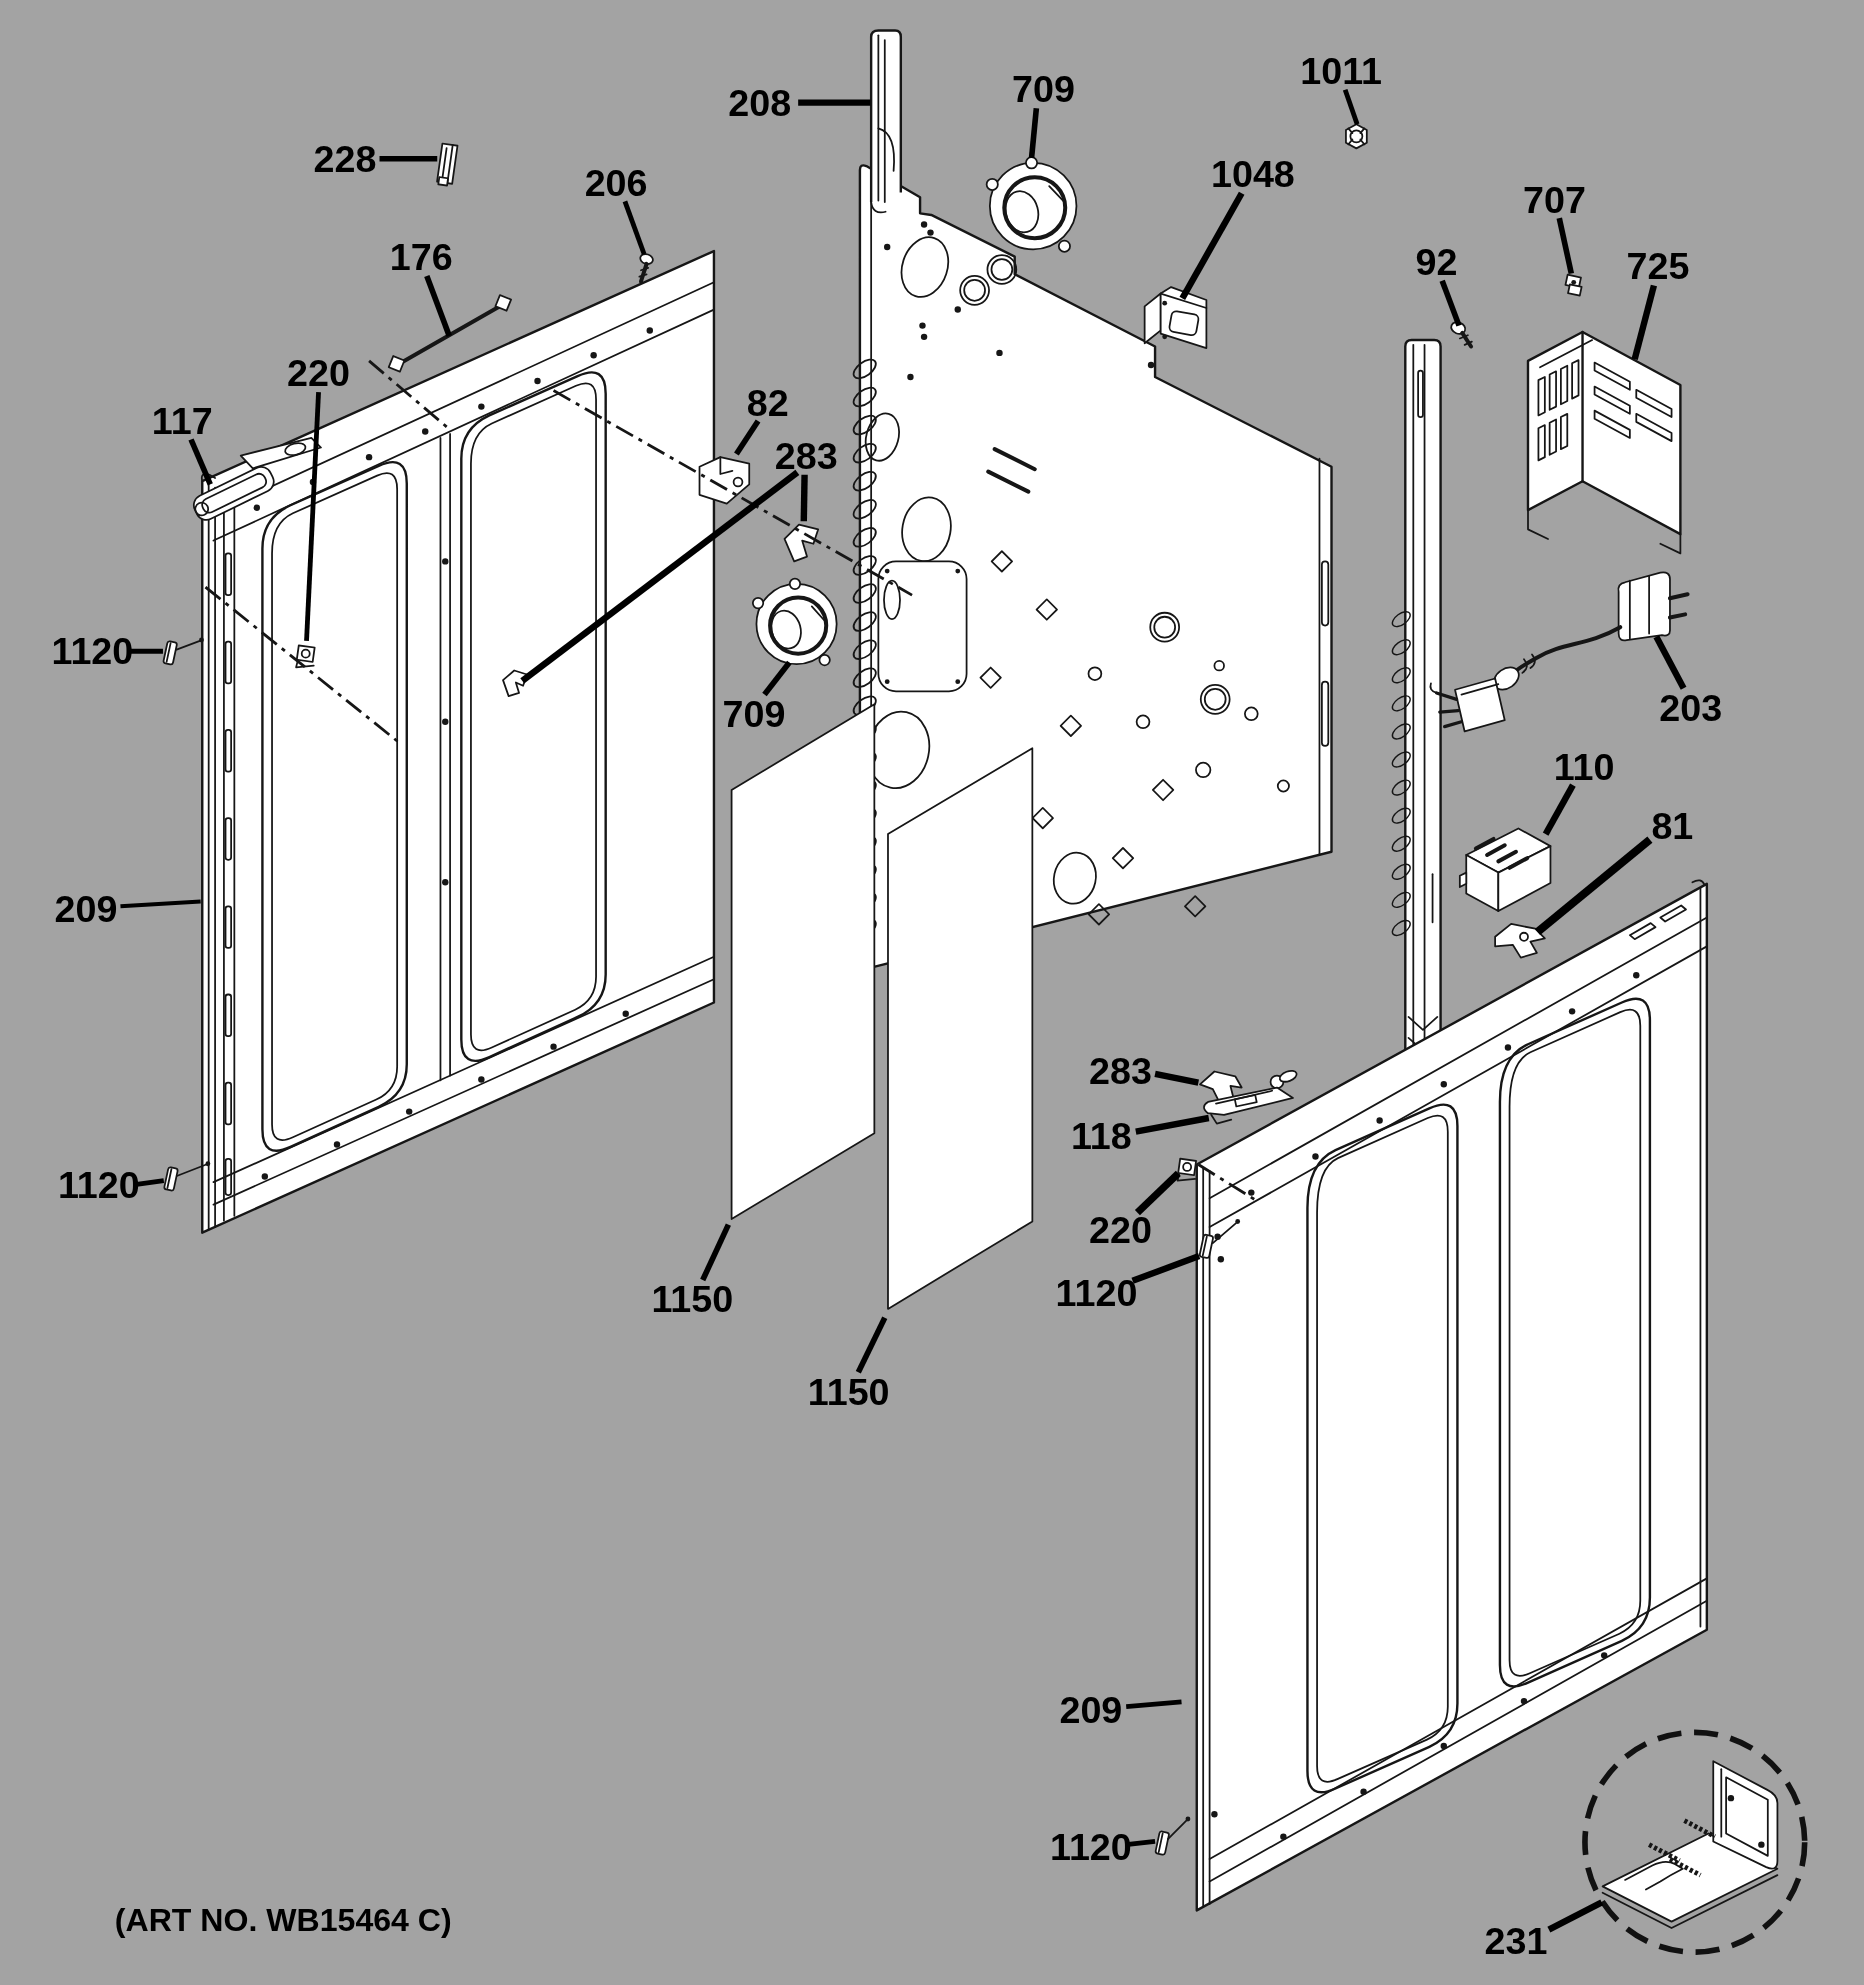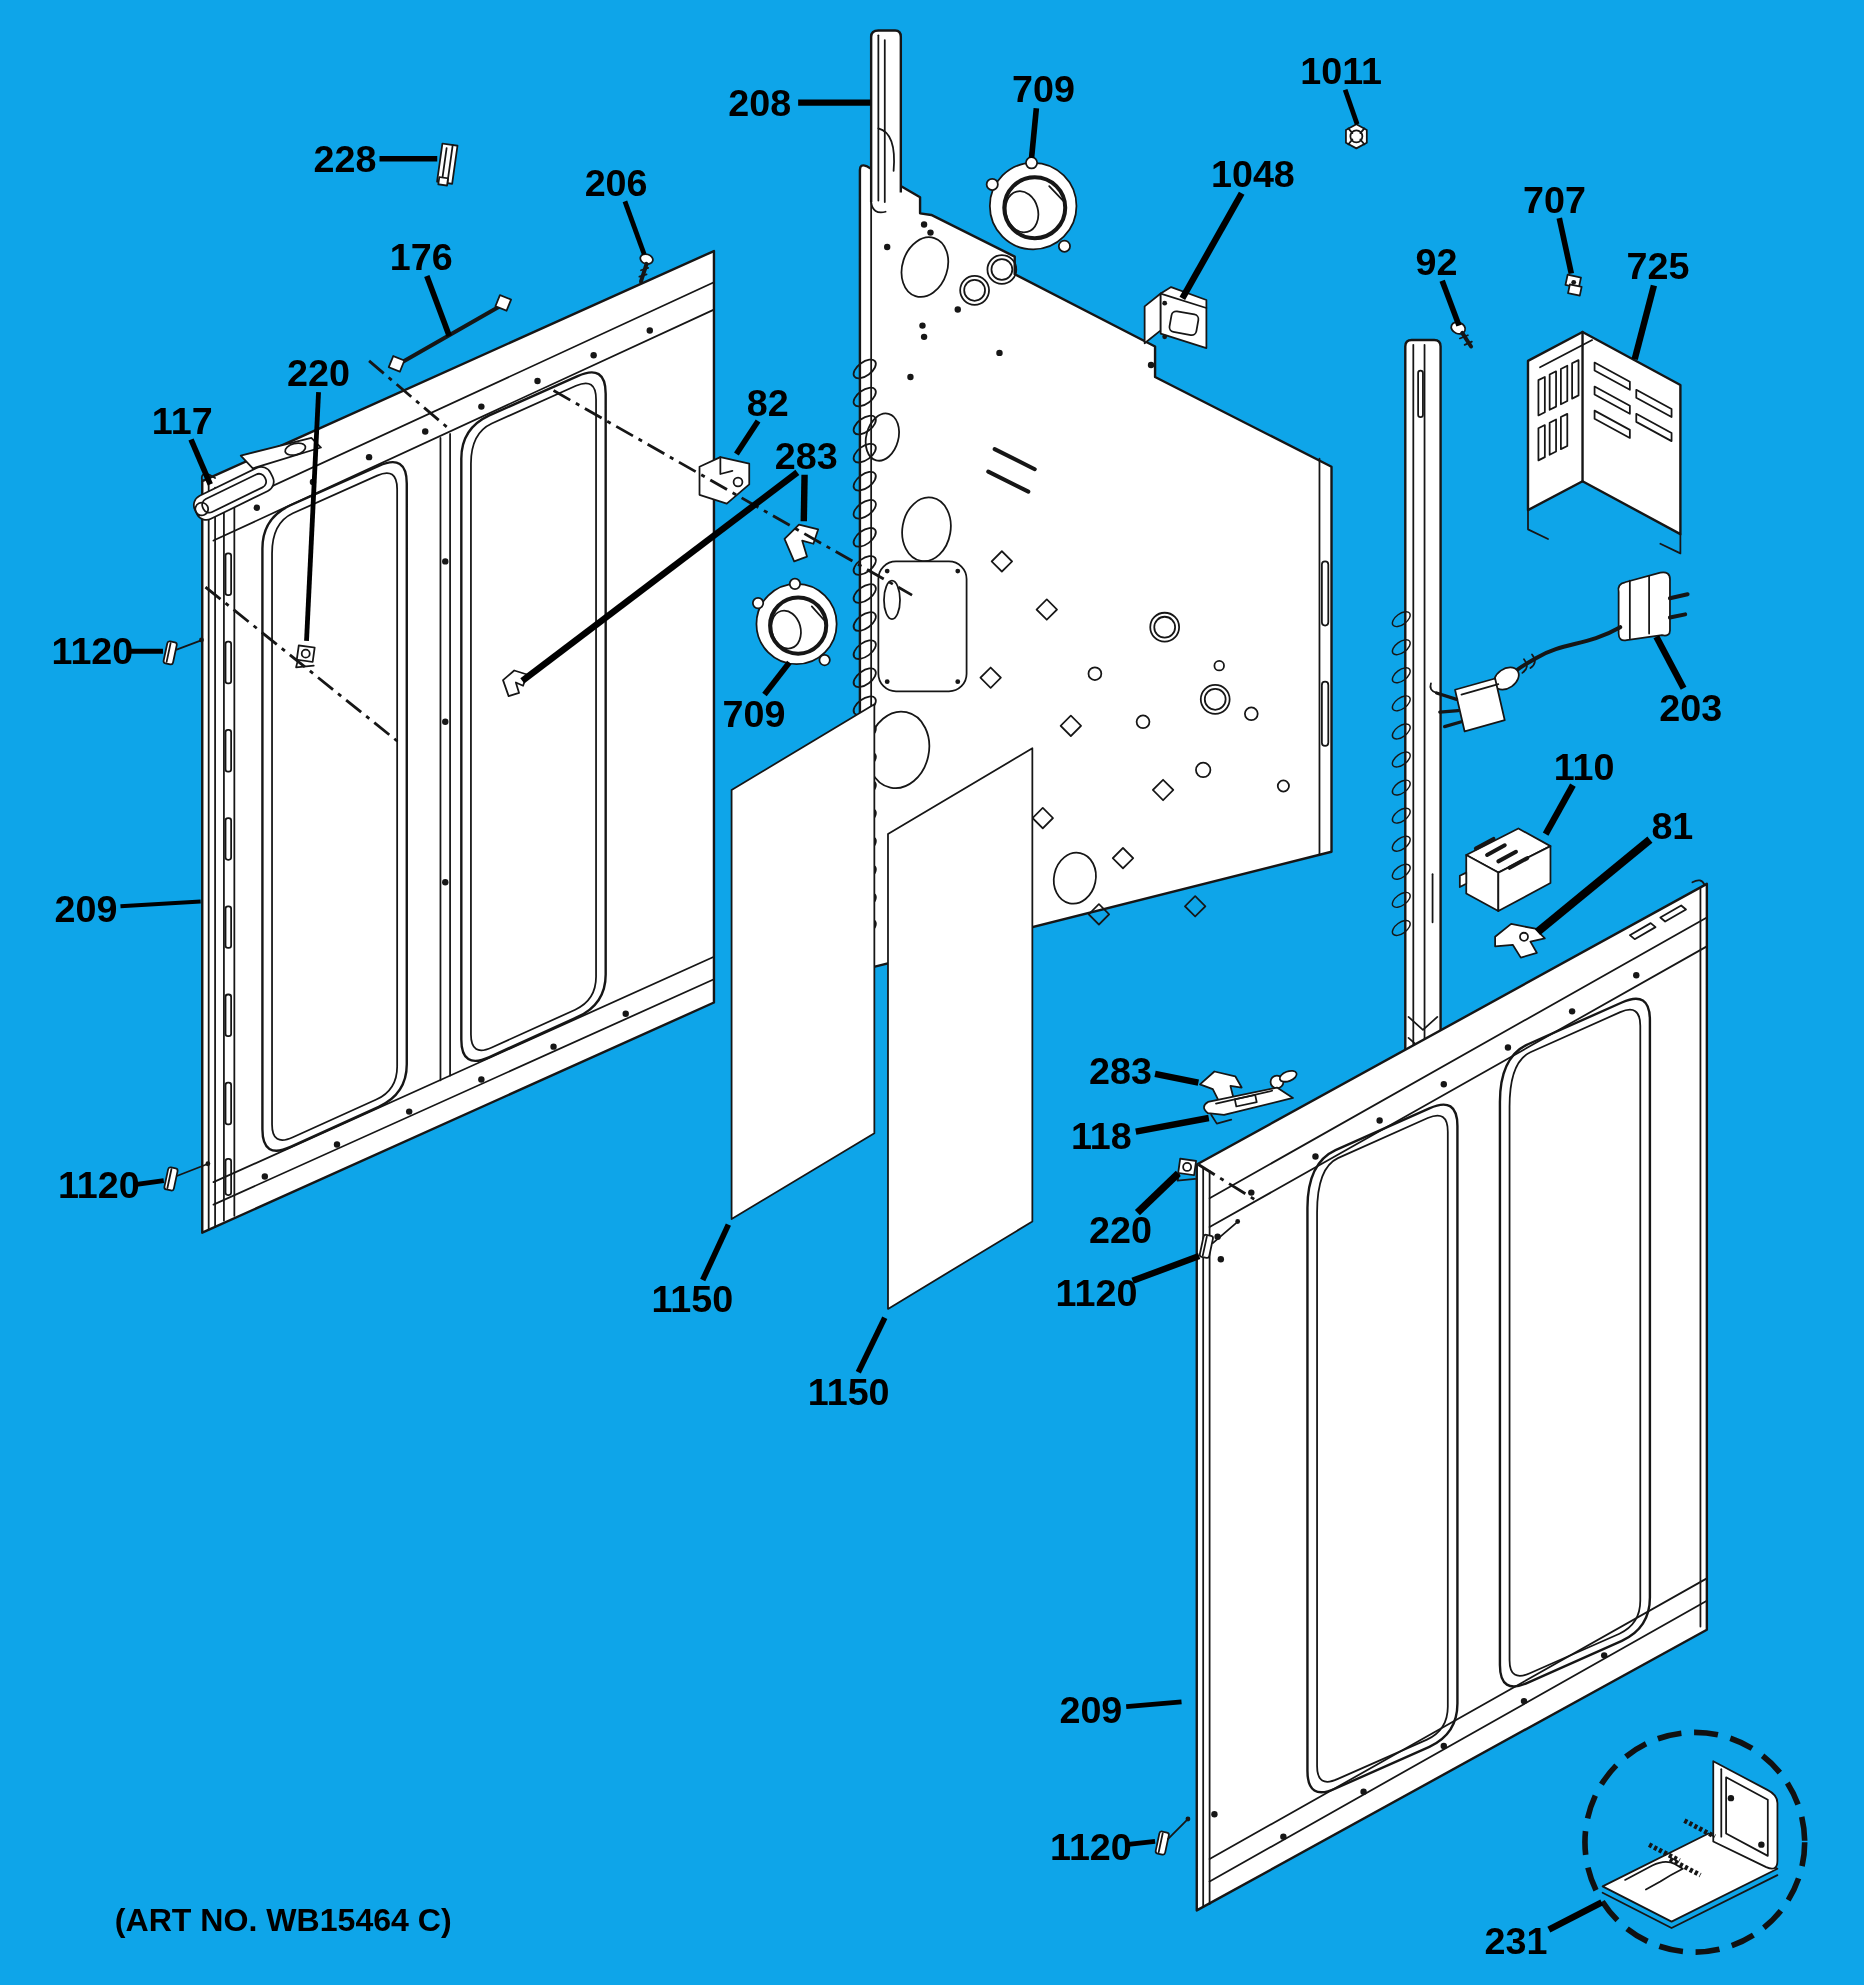--- a/index.html
+++ b/index.html
@@ -3,7 +3,7 @@
 <meta charset="utf-8">
 <style>
   html,body{margin:0;padding:0;background:#ffffff;}
-  .stage{position:relative;width:1865px;height:1985px;background:#0ea5e9;font-family:"Liberation Sans",sans-serif;text-align:right;}
+  .stage{position:relative;width:1865px;height:1985px;background:#a3a3a3;font-family:"Liberation Sans",sans-serif;text-align:right;}
   svg{display:block}
   .ln{fill:none;stroke:#161616;stroke-width:3;stroke-linejoin:round;stroke-linecap:round}
   .ln2{fill:none;stroke:#161616;stroke-width:2.2;stroke-linejoin:round;stroke-linecap:round}

